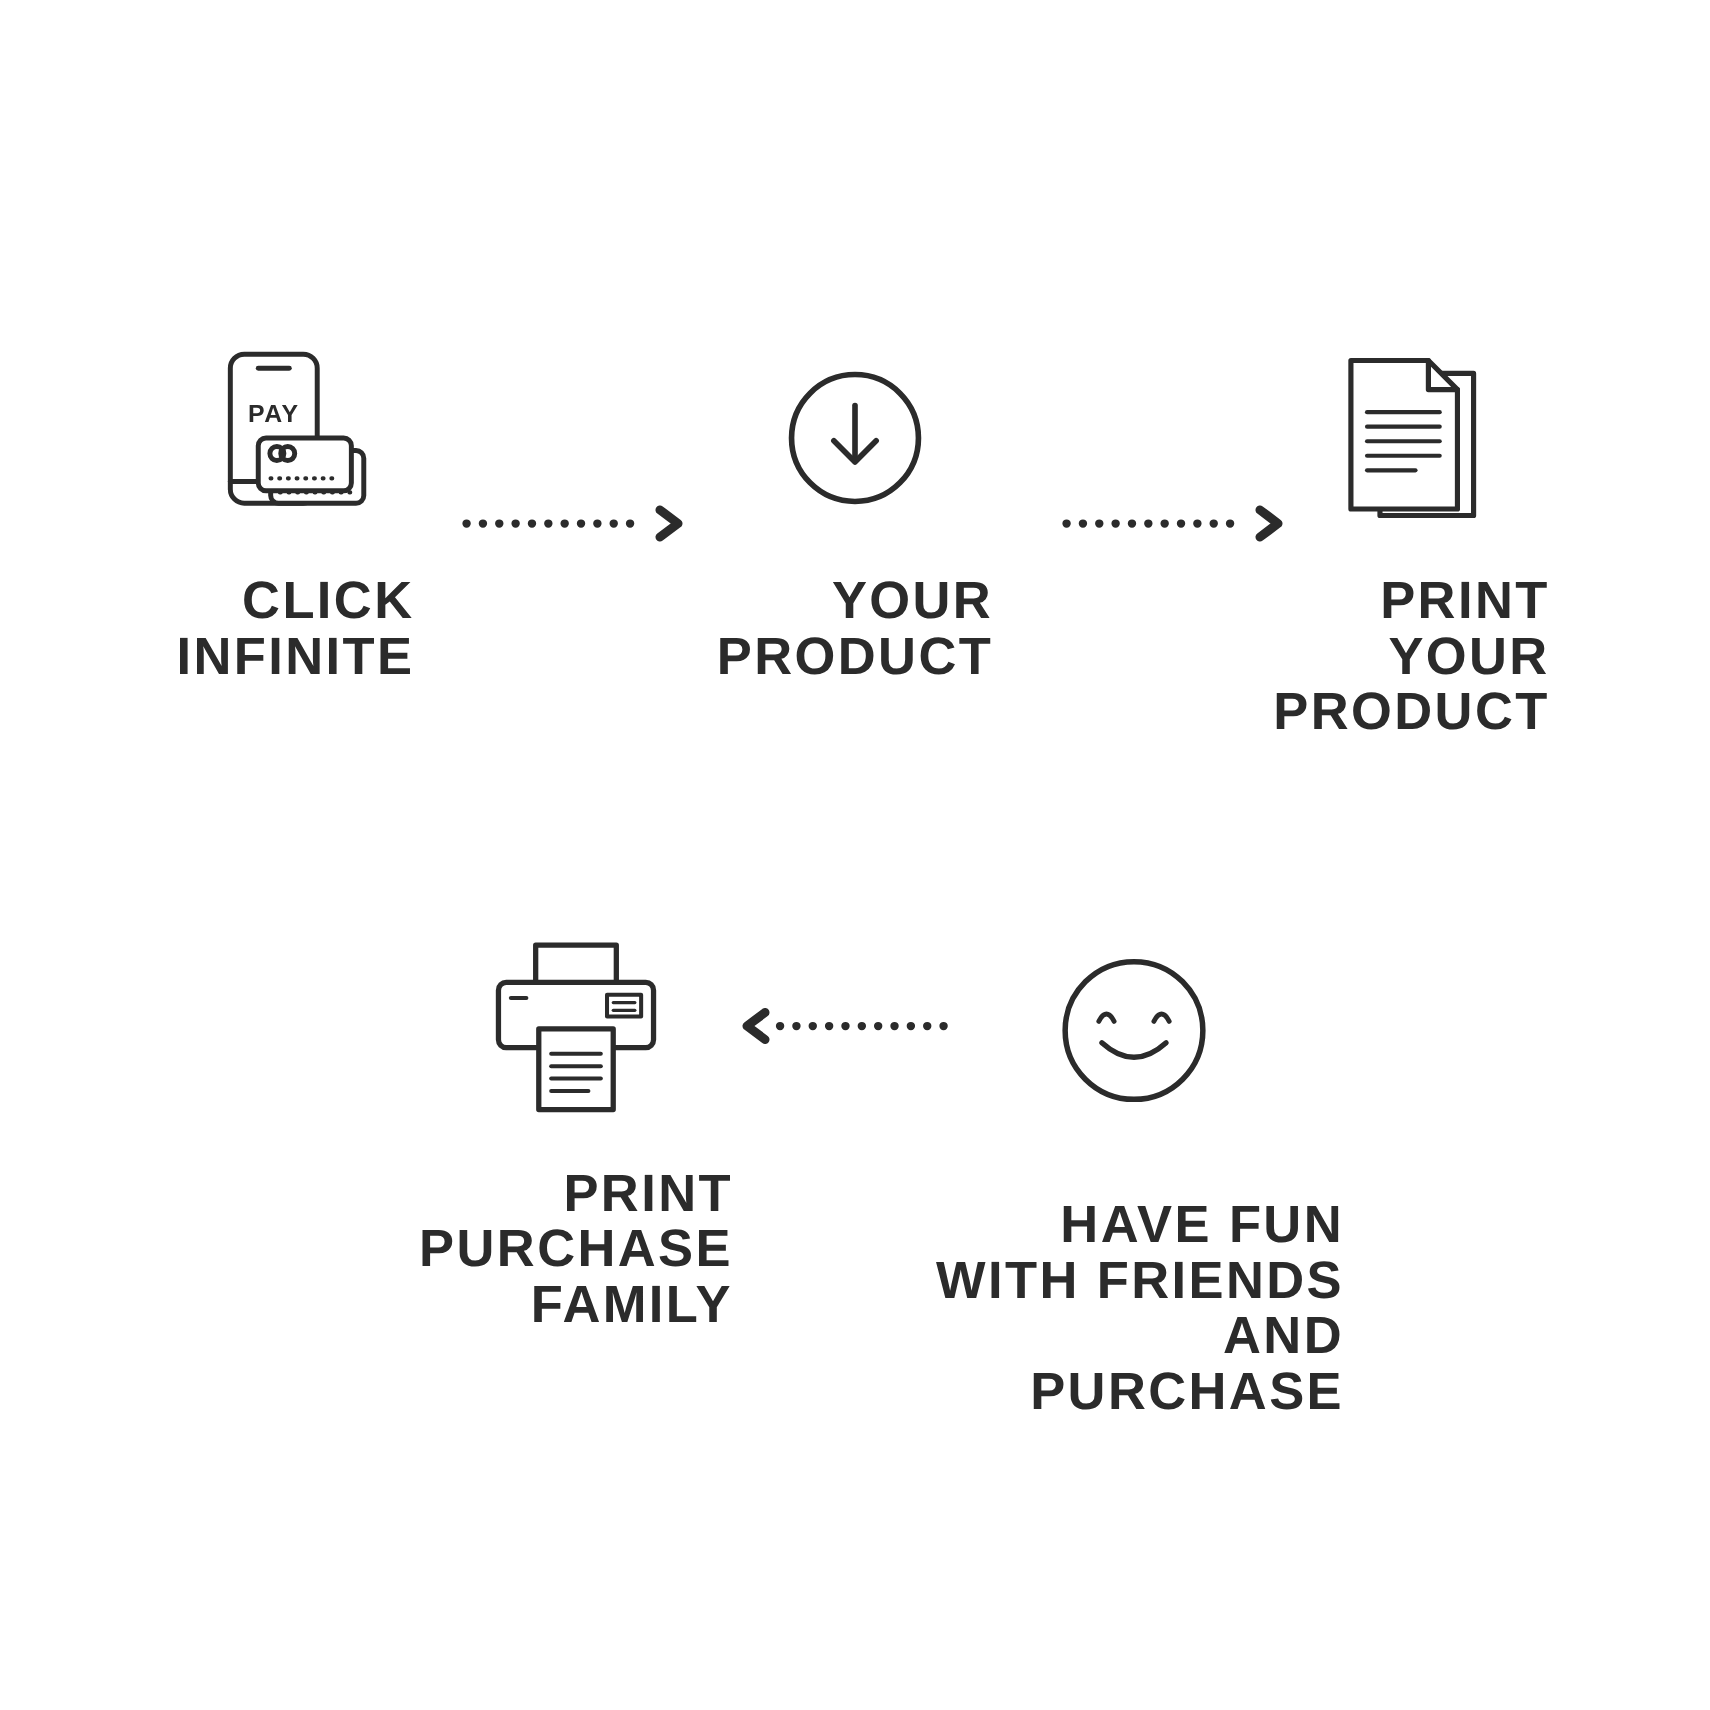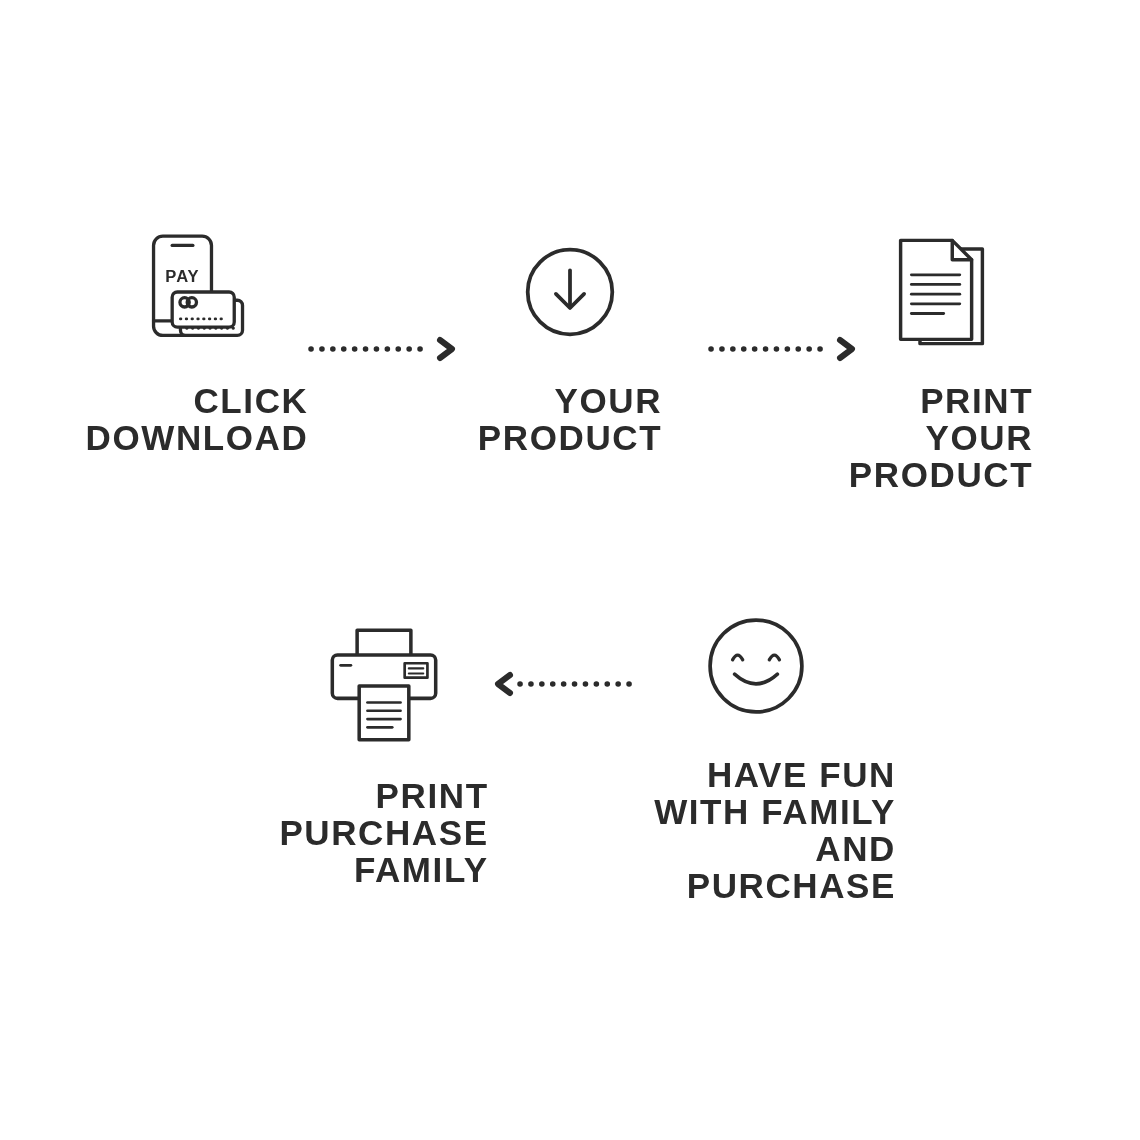--- a/index.html
+++ b/index.html
@@ -85,7 +85,7 @@
     </div>
     <div class="label">
       <div>CLICK</div>
-      <div>DOWNLOAD</div>
+      <div>INFINITE</div>
     </div>
   </div>
 

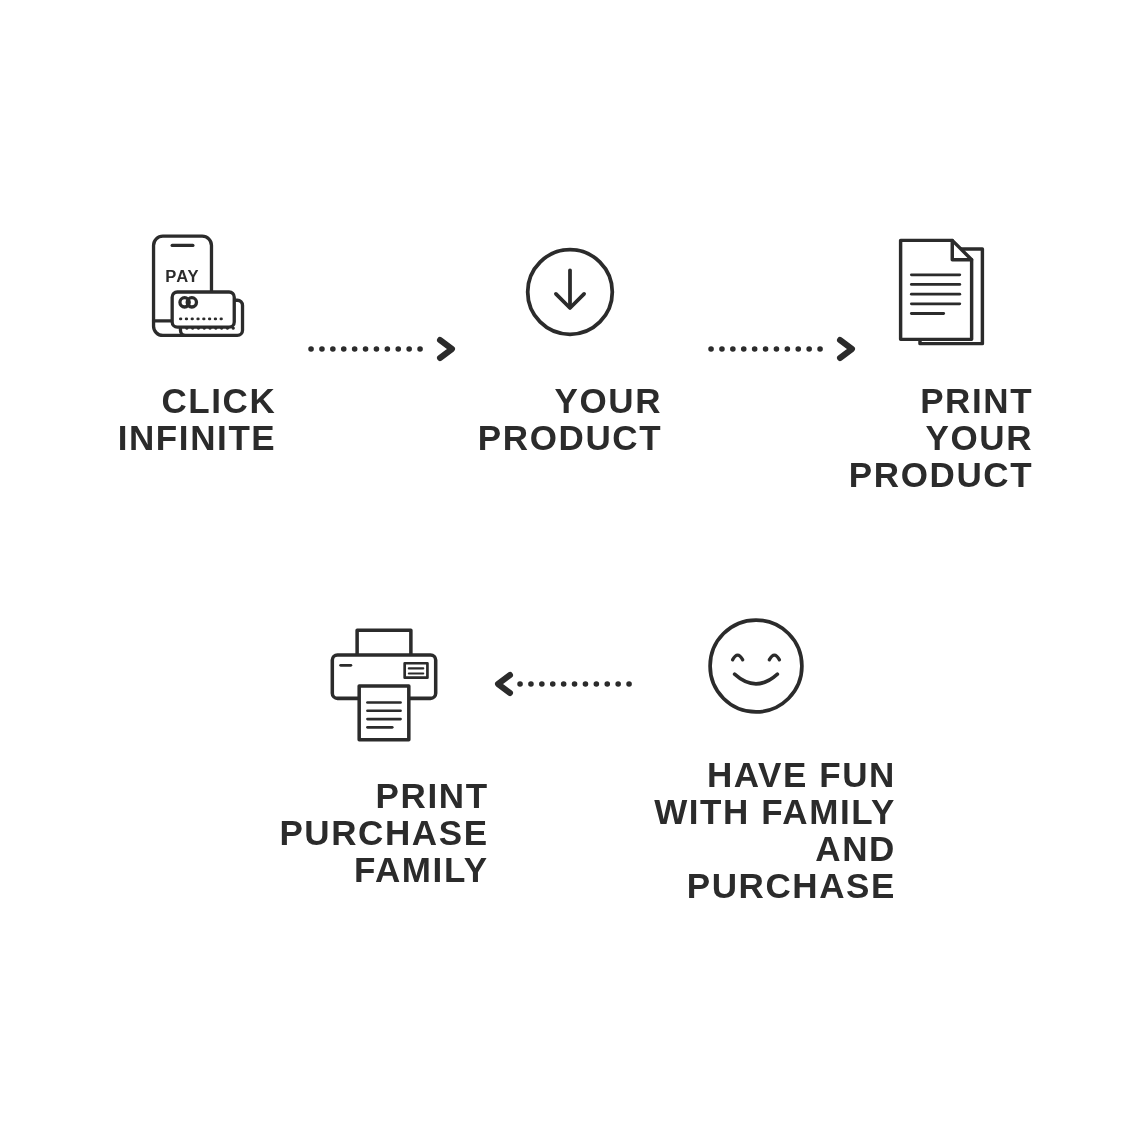--- a/index.html
+++ b/index.html
@@ -57,7 +57,7 @@
   #step-download { left: 430px; top: 222px; }
   #step-print    { left: 801px; top: 222px; }
   #step-copies   { left: 244px; top: 613px; }
-  #step-fun      { left: 616px; top: 592px; }
+  #step-fun      { left: 616px; top: 613px; gap: 21px; }
   
   #arrow-1 { left: 306px; top: 336px; }
   #arrow-2 { left: 706px; top: 336px; }

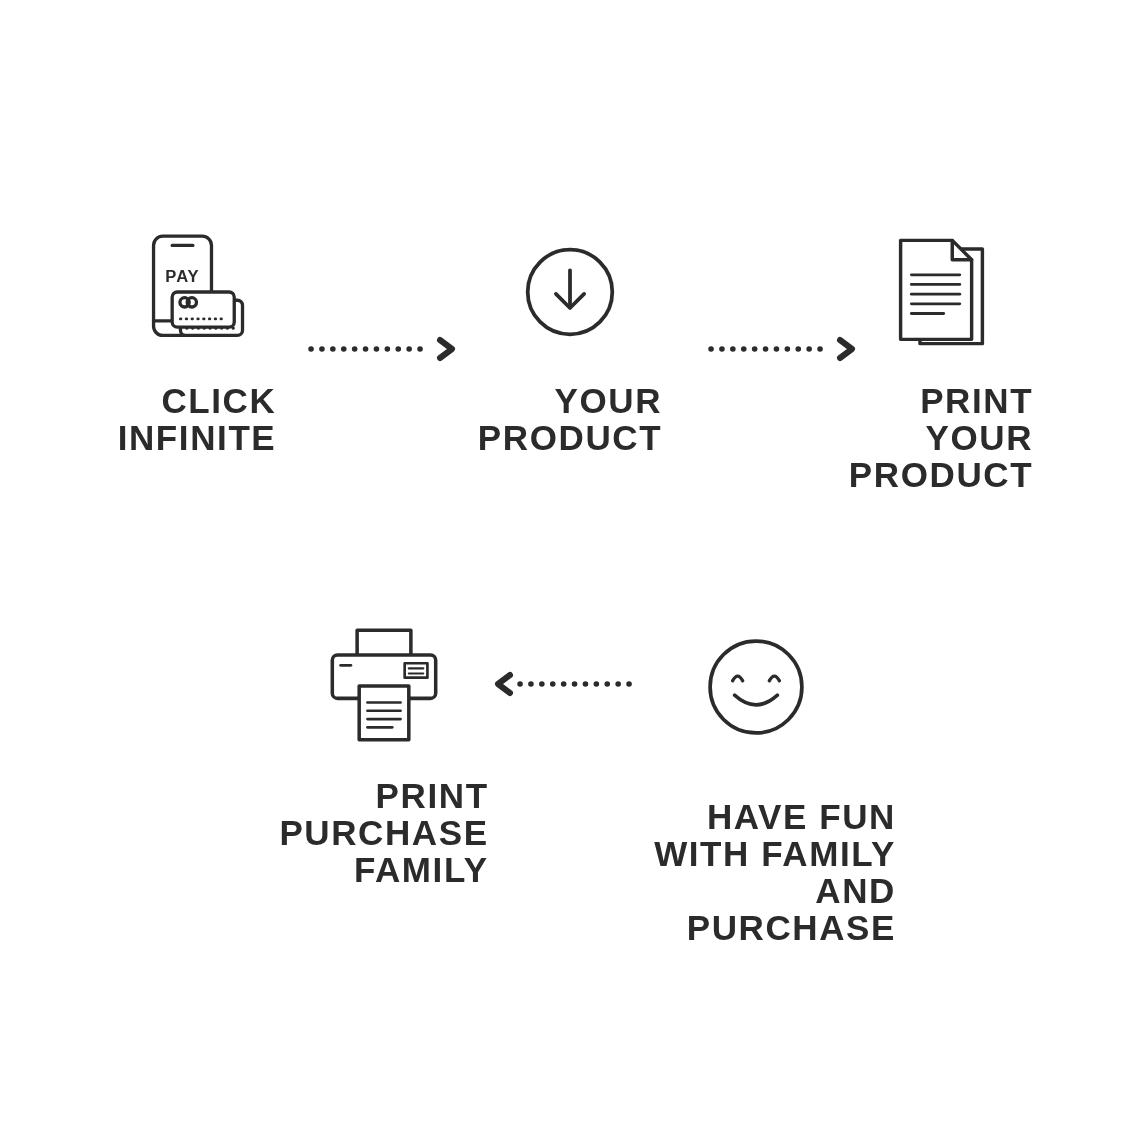--- a/index.html
+++ b/index.html
@@ -178,7 +178,7 @@
     </div>
     <div class="label">
       <div>HAVE FUN</div>
-      <div>WITH FAMILY</div>
+      <div>WITH FRIENDS</div>
       <div>AND PURCHASE</div>
     </div>
   </div>

